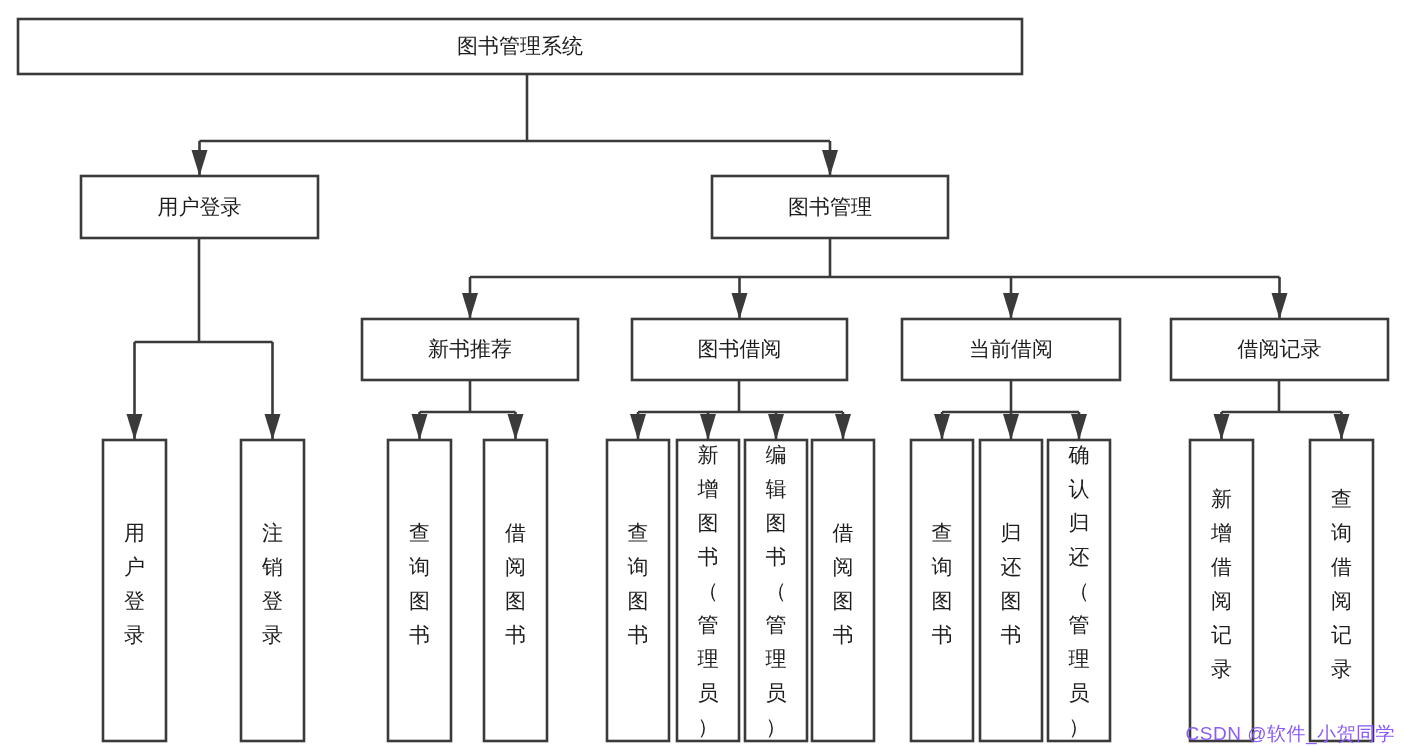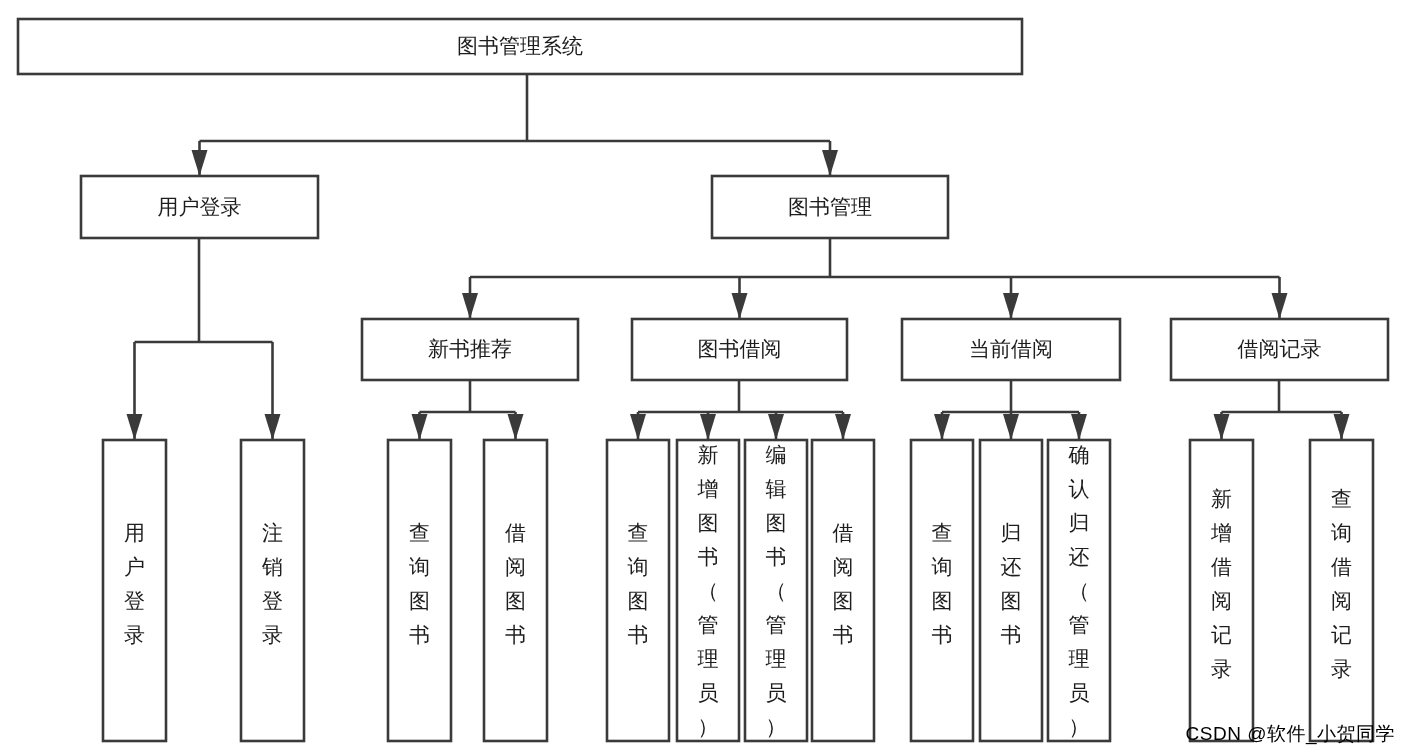--- a/index.html
+++ b/index.html
@@ -61,7 +61,7 @@
     bottom: 6px;
     font-family: "Liberation Sans", "DejaVu Sans", sans-serif;
     font-size: 19px;
-    color: #000000;
+    color: #8b5cf6;
     white-space: nowrap;
     letter-spacing: 0.5px;
     user-select: none;

